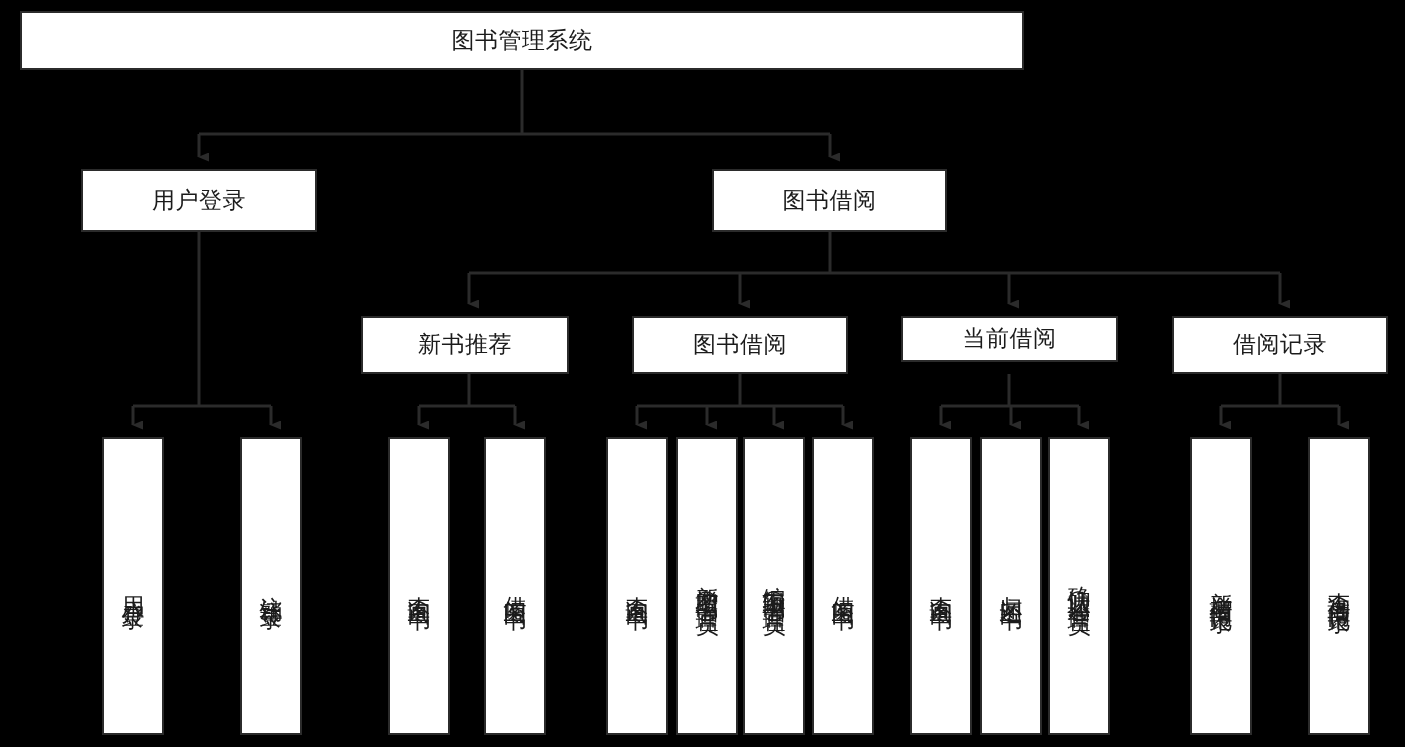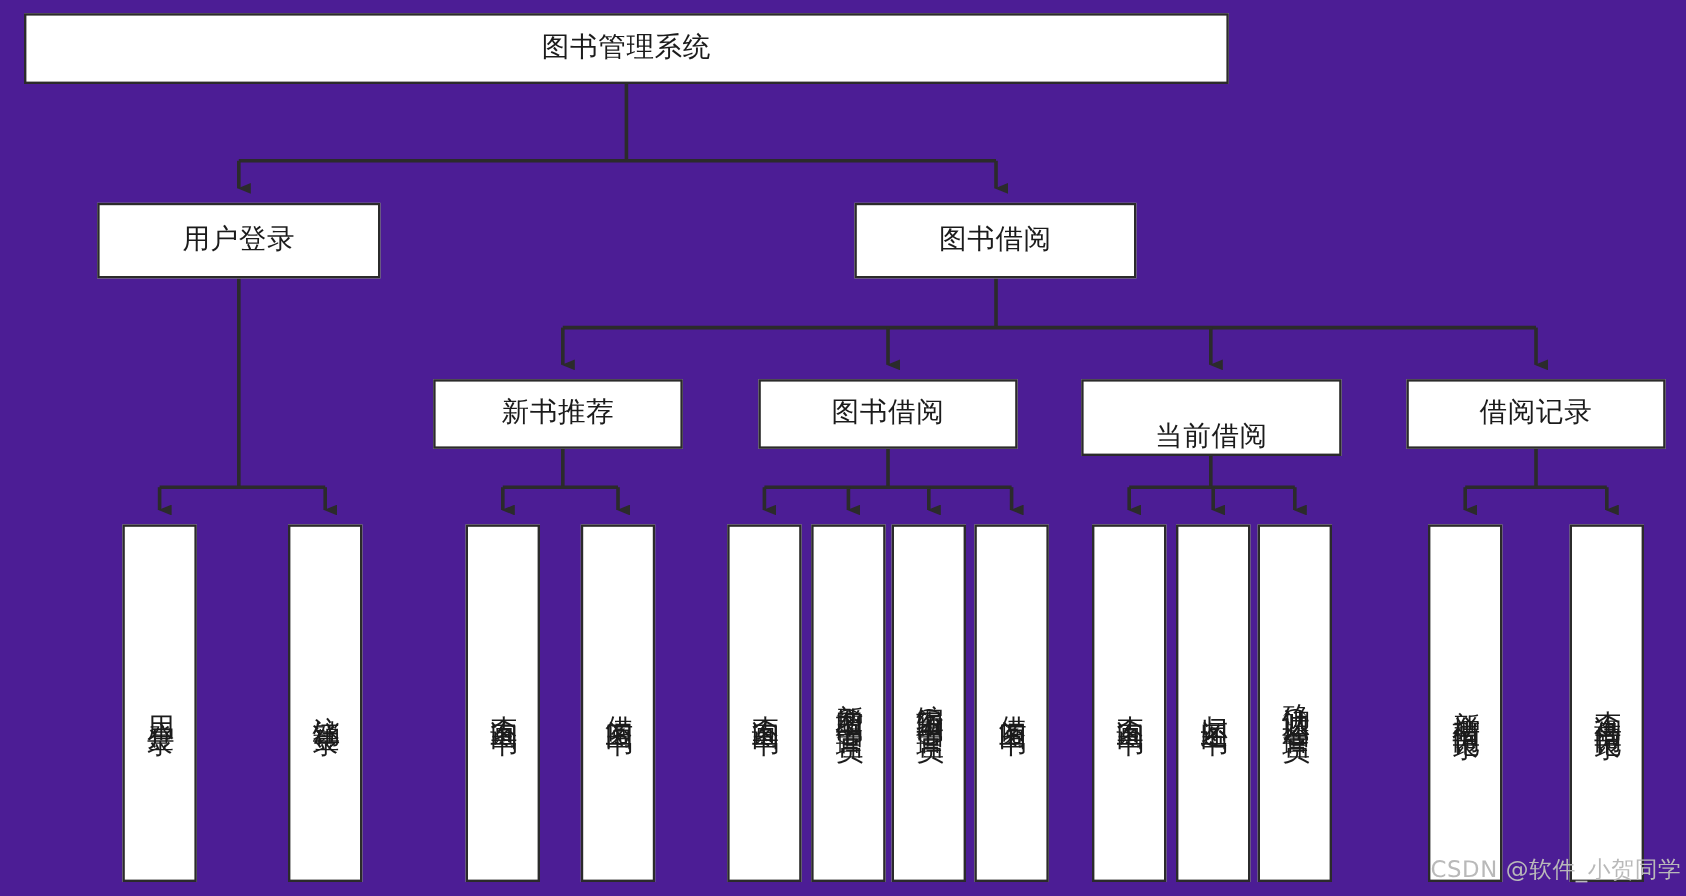--- a/index.html
+++ b/index.html
@@ -67,7 +67,7 @@
 </head>
 <body>
 
-<div id="diagram-root" style="background: #4c1d95;">
+<div id="diagram-root" style="background: #000000;">
 
   <svg class="diagram-canvas" viewBox="0 0 1405 747" xmlns="http://www.w3.org/2000/svg">
     <defs>

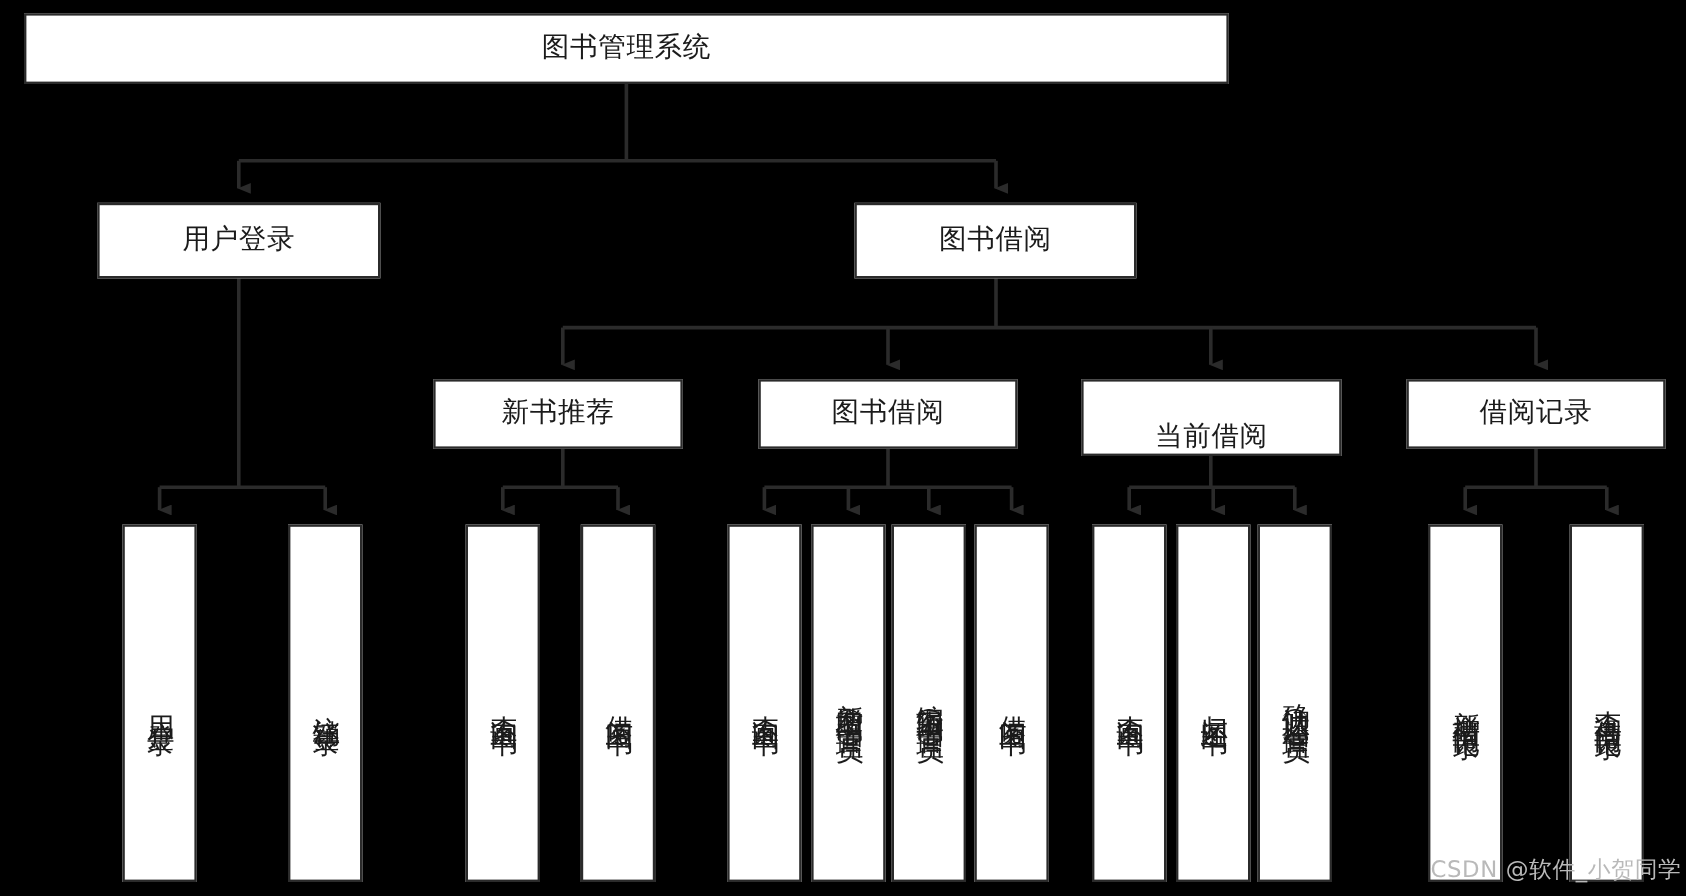--- a/index.html
+++ b/index.html
@@ -152,7 +152,7 @@
   <div class="node-box horizontal" style="left: 632px; top: 316px; width: 216px; height: 58px; border-color: rgb(43, 43, 43); background: rgb(255, 255, 255);">
     <span class="node-label" style="color: rgb(27, 27, 27); text-align: right;">图书借阅</span>
   </div>
-  <div class="node-box horizontal" style="left: 901px; top: 316px; width: 217px; height: 64px; border-color: rgb(43, 43, 43); background: rgb(255, 255, 255); align-items: flex-end;">
+  <div class="node-box horizontal" style="left: 901px; top: 316px; width: 217px; height: 46px; border-color: rgb(43, 43, 43); background: rgb(255, 255, 255);">
     <span class="node-label" style="color: rgb(27, 27, 27);">当前借阅</span>
   </div>
   <div class="node-box horizontal" style="left: 1172px; top: 316px; width: 216px; height: 58px; border-color: rgb(43, 43, 43); background: rgb(255, 255, 255);">

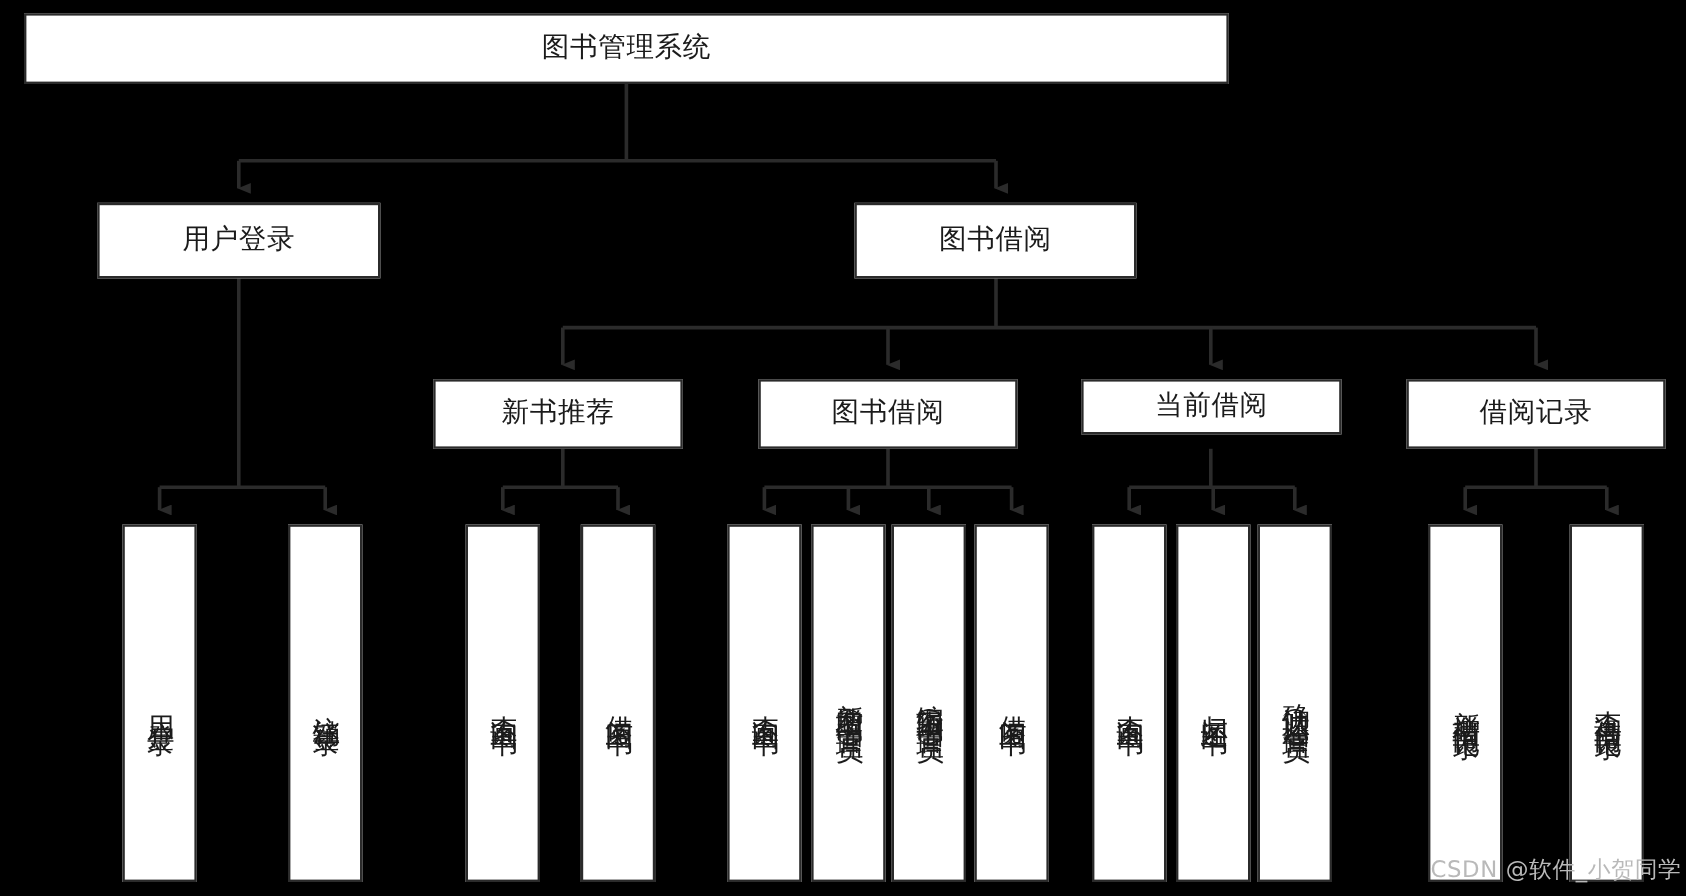--- a/index.html
+++ b/index.html
@@ -199,7 +199,6 @@
     <span class="node-label" style="color: rgb(27, 27, 27);">查询借阅记录</span>
   </div>
 
-  <div class="watermark" style="left: 1192px; top: 712px; color: rgb(185, 185, 185);">CSDN @软件_小贺同学</div>
 
 </div>
 

